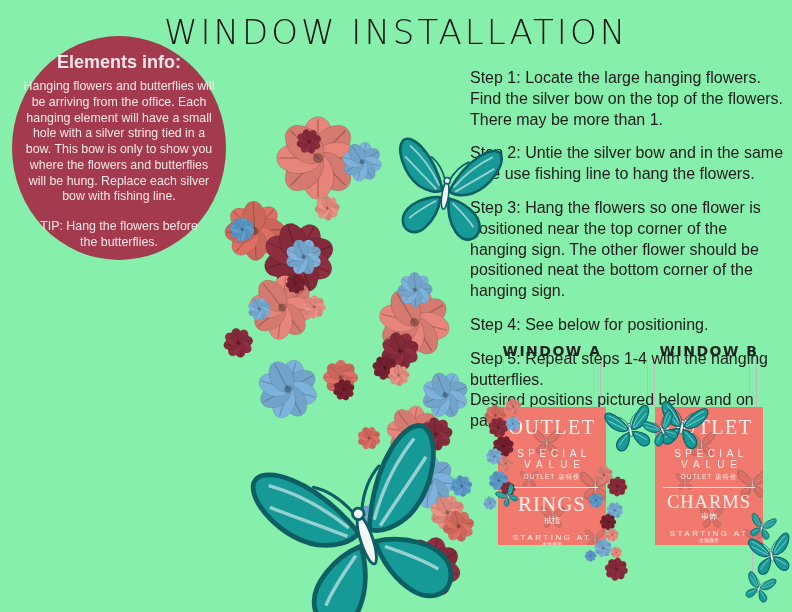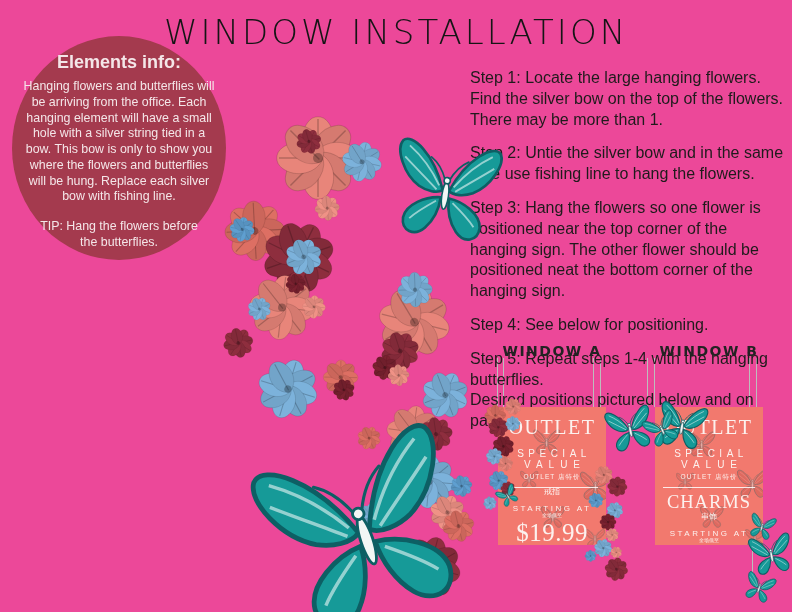--- a/index.html
+++ b/index.html
@@ -3,7 +3,7 @@
 <meta charset="utf-8">
 <style>
   html,body{margin:0;padding:0;background:#e9e9e9;}
-  .page{position:relative;width:792px;height:612px;background:#ec4899;overflow:hidden;
+  .page{position:relative;width:792px;height:612px;background:#86efac;overflow:hidden;
         font-family:"Liberation Sans",sans-serif;color:#1d1d1d;margin:0 auto;}
 
   

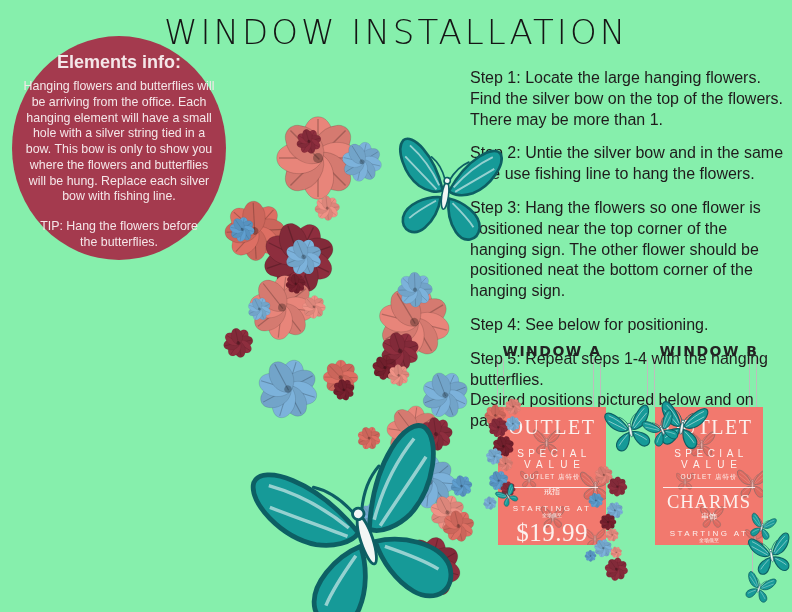--- a/index.html
+++ b/index.html
@@ -143,6 +143,7 @@
     <div class="txt s-value">VALUE</div>
     <div class="txt s-sub">OUTLET 店特价</div>
     <div class="s-div"></div>
+    <div class="txt s-cat">RINGS</div>
     <div class="txt s-catzh">戒指</div>
     <div class="txt s-start">STARTING AT</div>
     <div class="txt s-startzh">全场低至</div>

